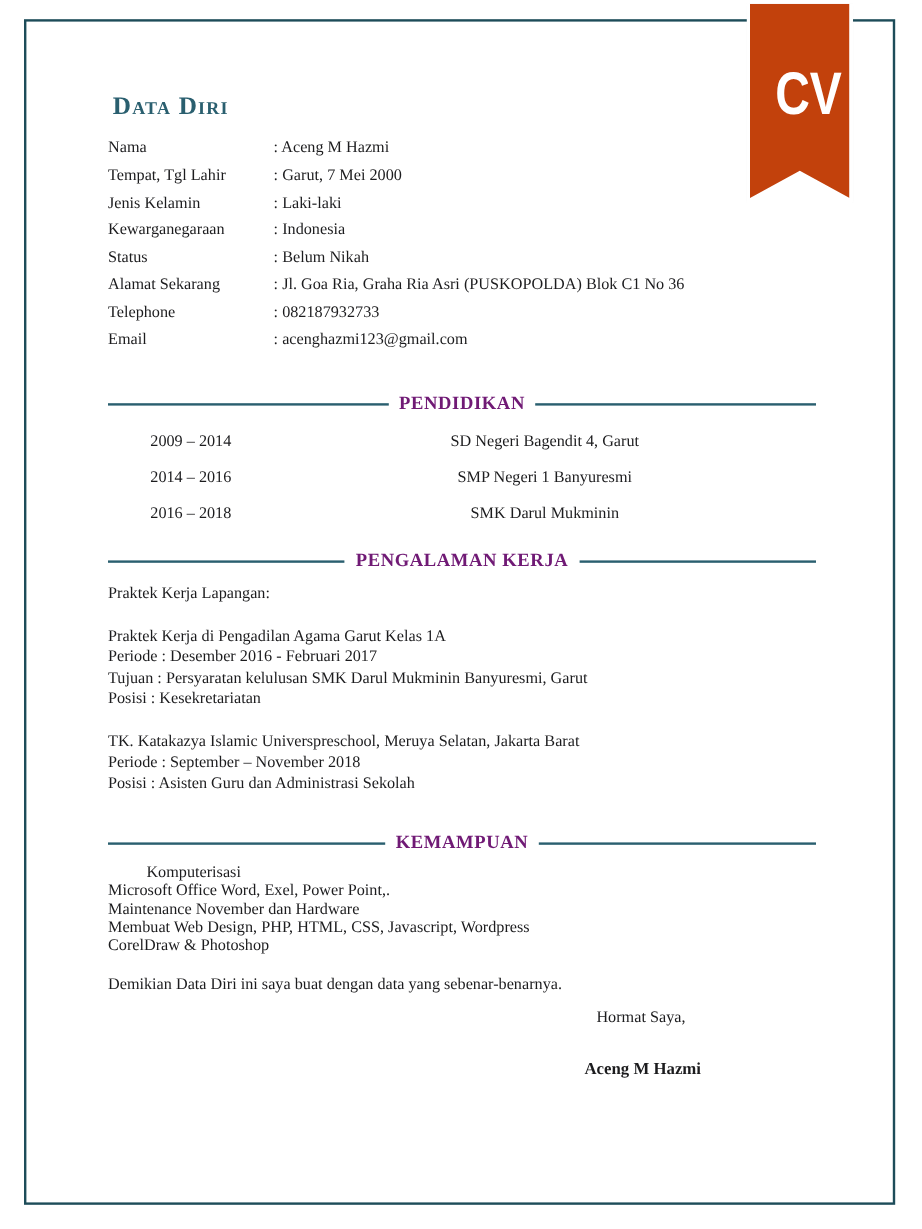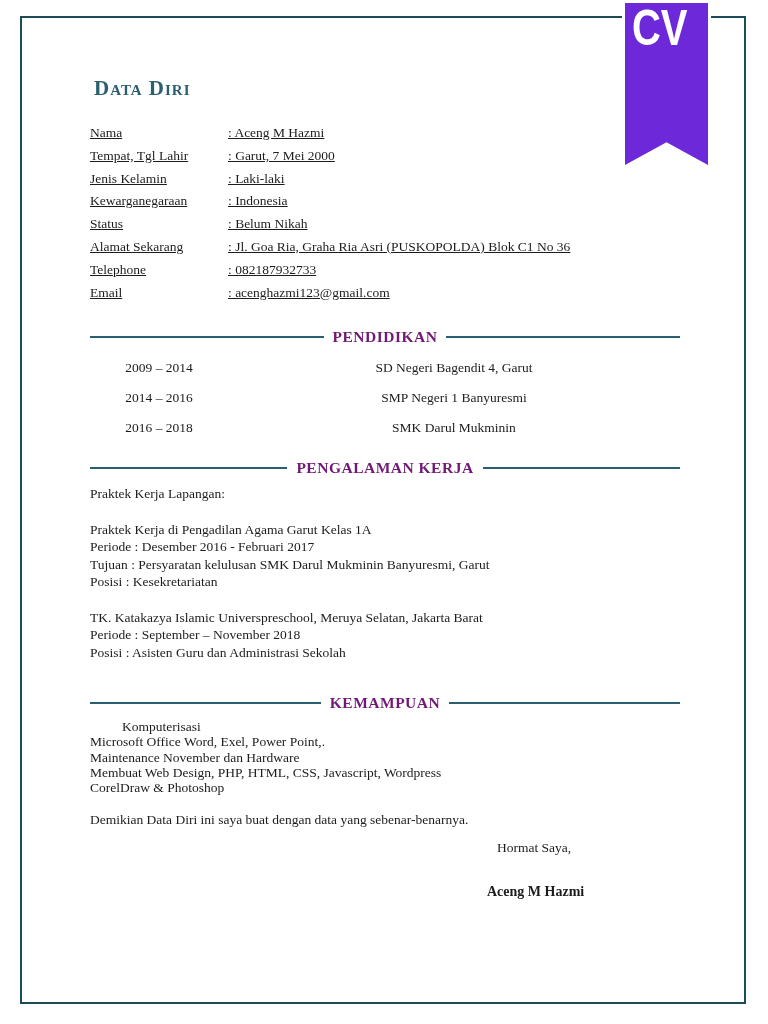--- a/index.html
+++ b/index.html
@@ -25,10 +25,10 @@
   }
   .ribbon-inner{
     position:absolute;left:3px;right:3px;top:0;bottom:4px;
-    background:#6d28d9;
+    background:#c2410c;
     clip-path:polygon(0 0,100% 0,100% 100%,50% 86%,0 100%);
-    display:flex;justify-content:flex-start;align-items:flex-start;
-    box-sizing:border-box;
+    display:flex;justify-content:flex-end;align-items:flex-start;
+    padding-top:50px;box-sizing:border-box;
   }
   .ribbon-text{
     font-family:"Liberation Sans", sans-serif;

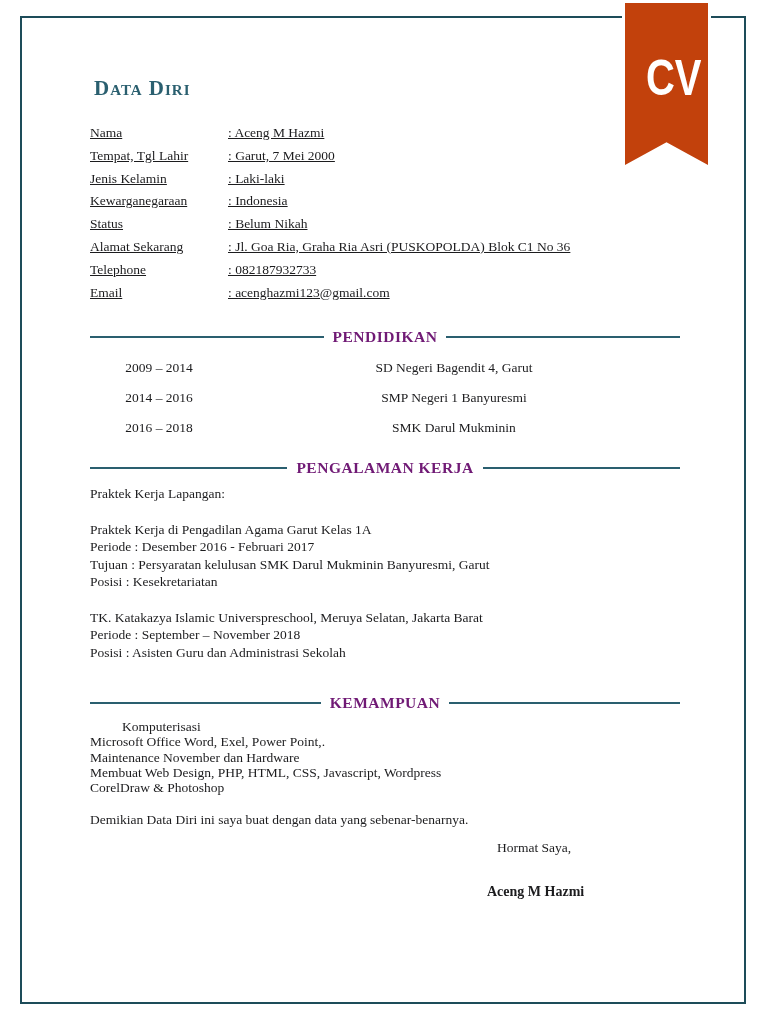--- a/index.html
+++ b/index.html
@@ -44,7 +44,7 @@
     font-variant:small-caps;color:#2a5f6f;
   }
   .kv-list{position:absolute;left:0;width:100%;font-size:13.5px;}
-  .personal{top:122px;line-height:22.8px;text-decoration:underline;}
+  .personal{top:112px;line-height:22.8px;}
   .education{top:353px;line-height:30px;text-align:center;}
   .kv-row{display:grid;grid-template-columns:138px 1fr;white-space:nowrap;}
   

